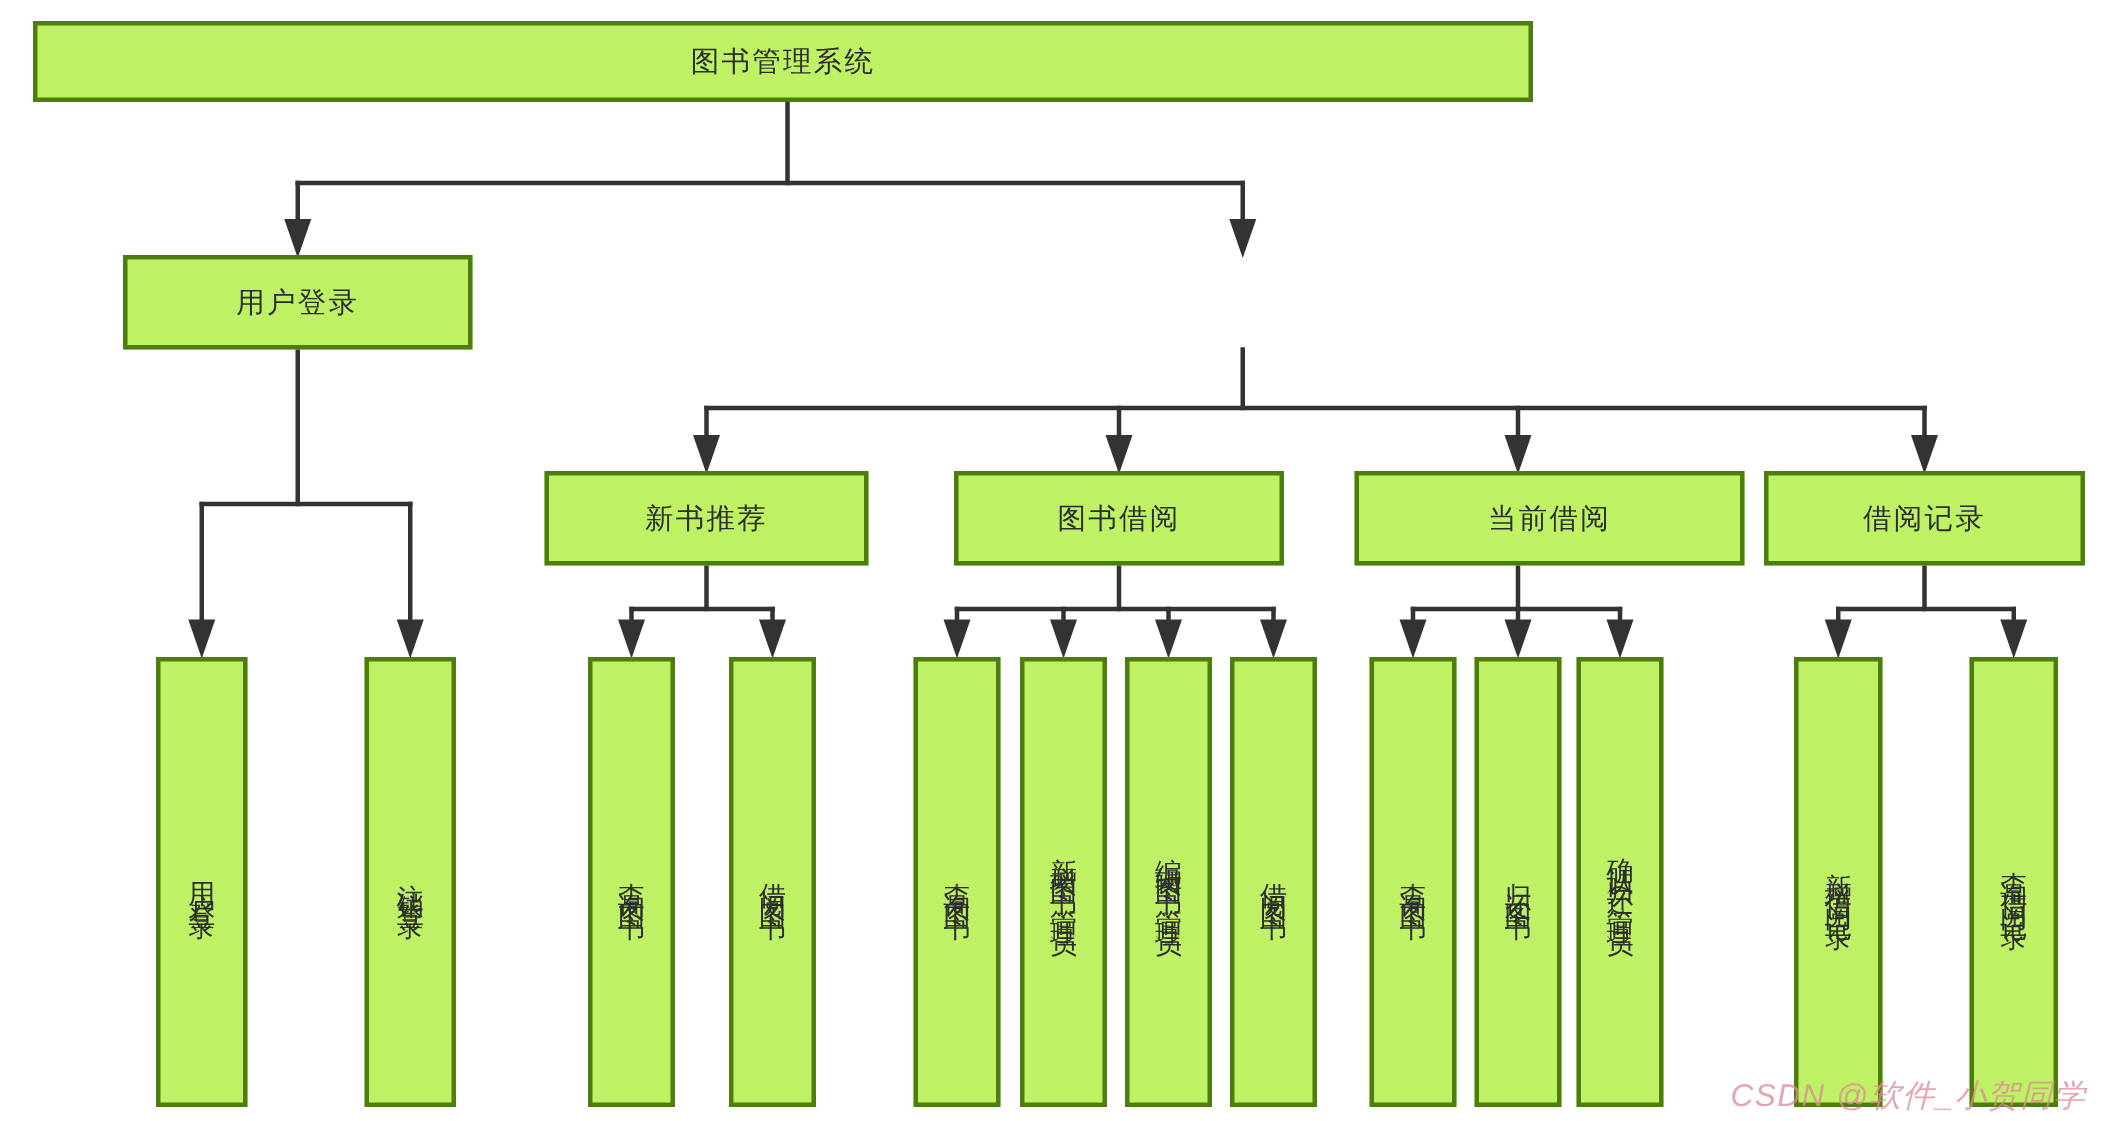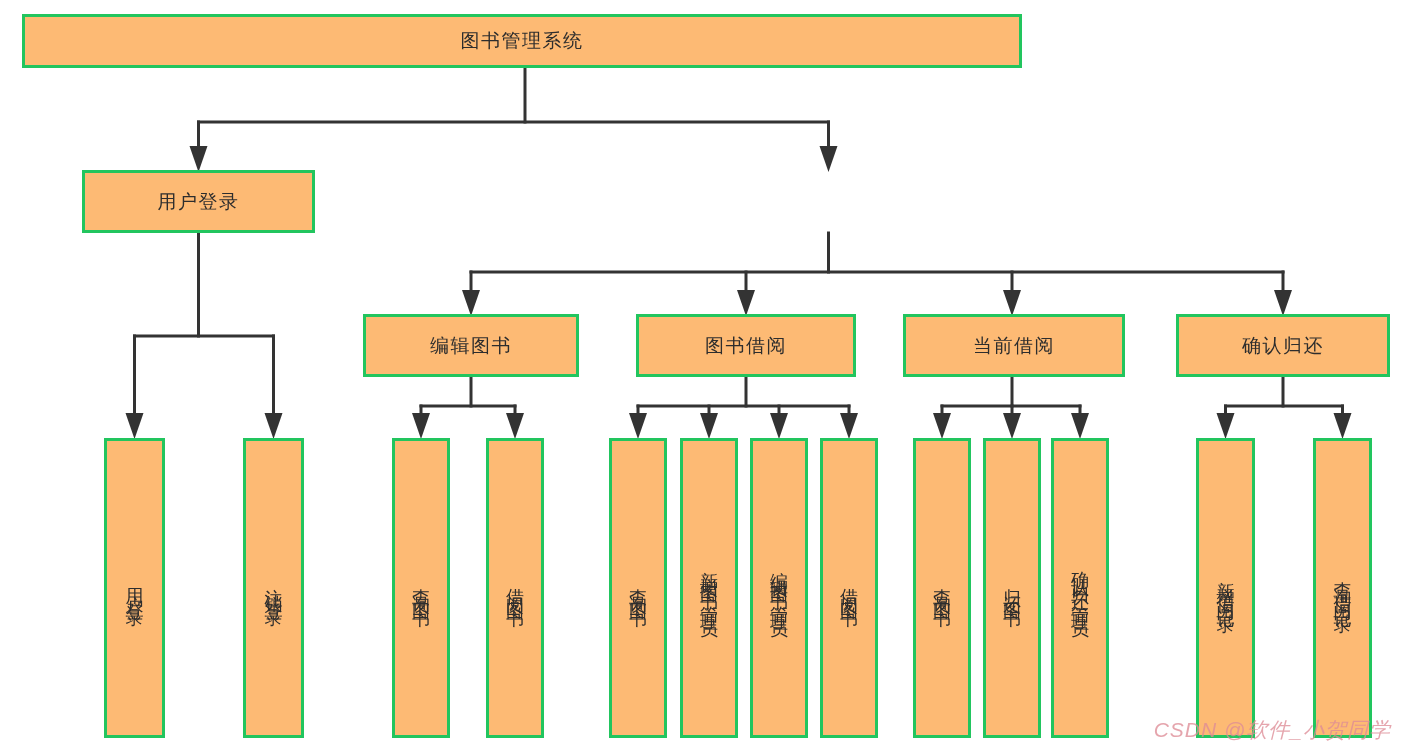--- a/index.html
+++ b/index.html
@@ -14,8 +14,8 @@
   .box{
     position:absolute;
     box-sizing:border-box;
-    background:#fdba74;
-    border:3px solid #22c55e;
+    background:#bef264;
+    border:3px solid #4d7c0f;
     display:flex;
     align-items:center;
     justify-content:center;

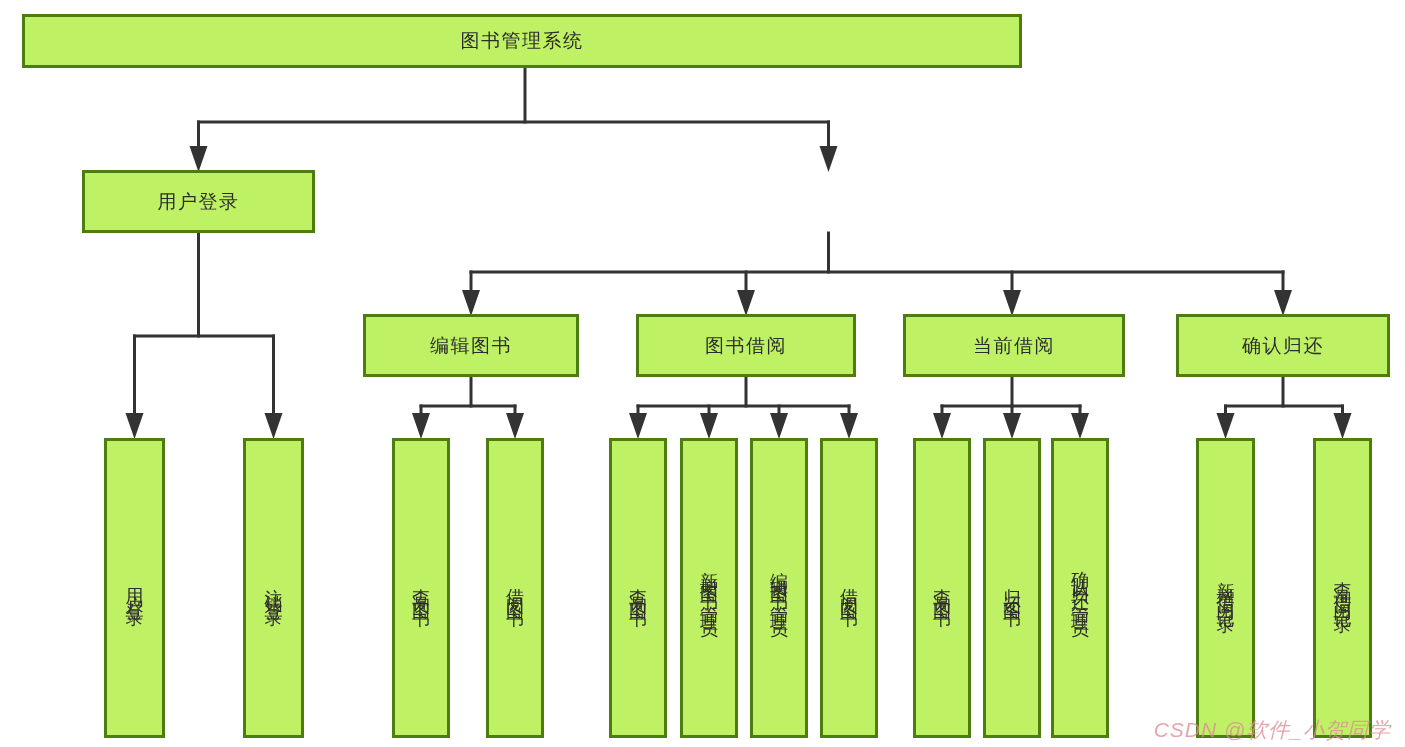--- a/index.html
+++ b/index.html
@@ -135,7 +135,7 @@
   </div>
 
   <div class="box" style="left:363px;top:314px;width:216px;height:63px;">
-    <span class="h-label">编辑图书</span>
+    <span class="h-label">新书推荐</span>
   </div>
   <div class="box" style="left:636px;top:314px;width:220px;height:63px;font-family:Liberation Mono, monospace;">
     <span class="h-label">图书借阅</span>

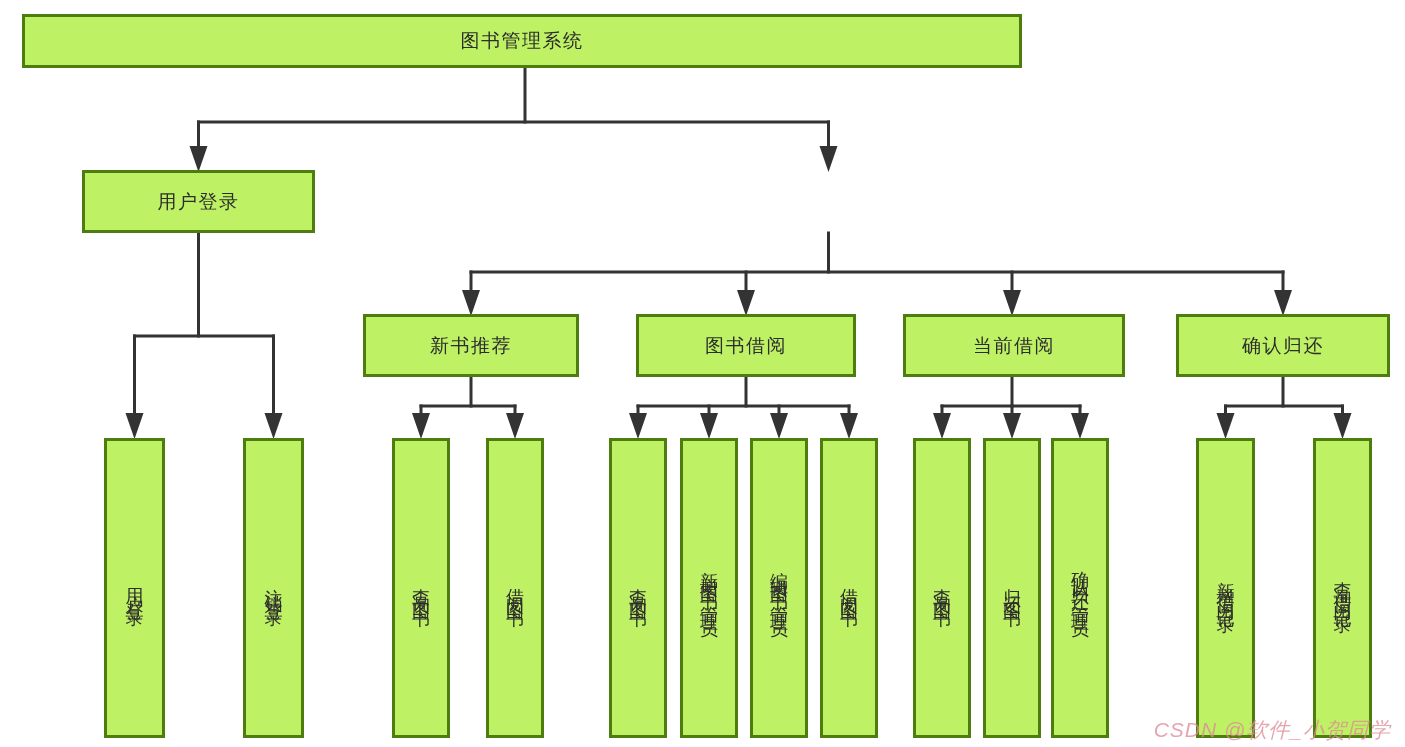--- a/index.html
+++ b/index.html
@@ -140,7 +140,7 @@
   <div class="box" style="left:636px;top:314px;width:220px;height:63px;font-family:Liberation Mono, monospace;">
     <span class="h-label">图书借阅</span>
   </div>
-  <div class="box" style="left:903px;top:314px;width:222px;height:63px;">
+  <div class="box" style="left:903px;top:314px;width:260px;height:63px;">
     <span class="h-label">当前借阅</span>
   </div>
   <div class="box" style="left:1176px;top:314px;width:214px;height:63px;">

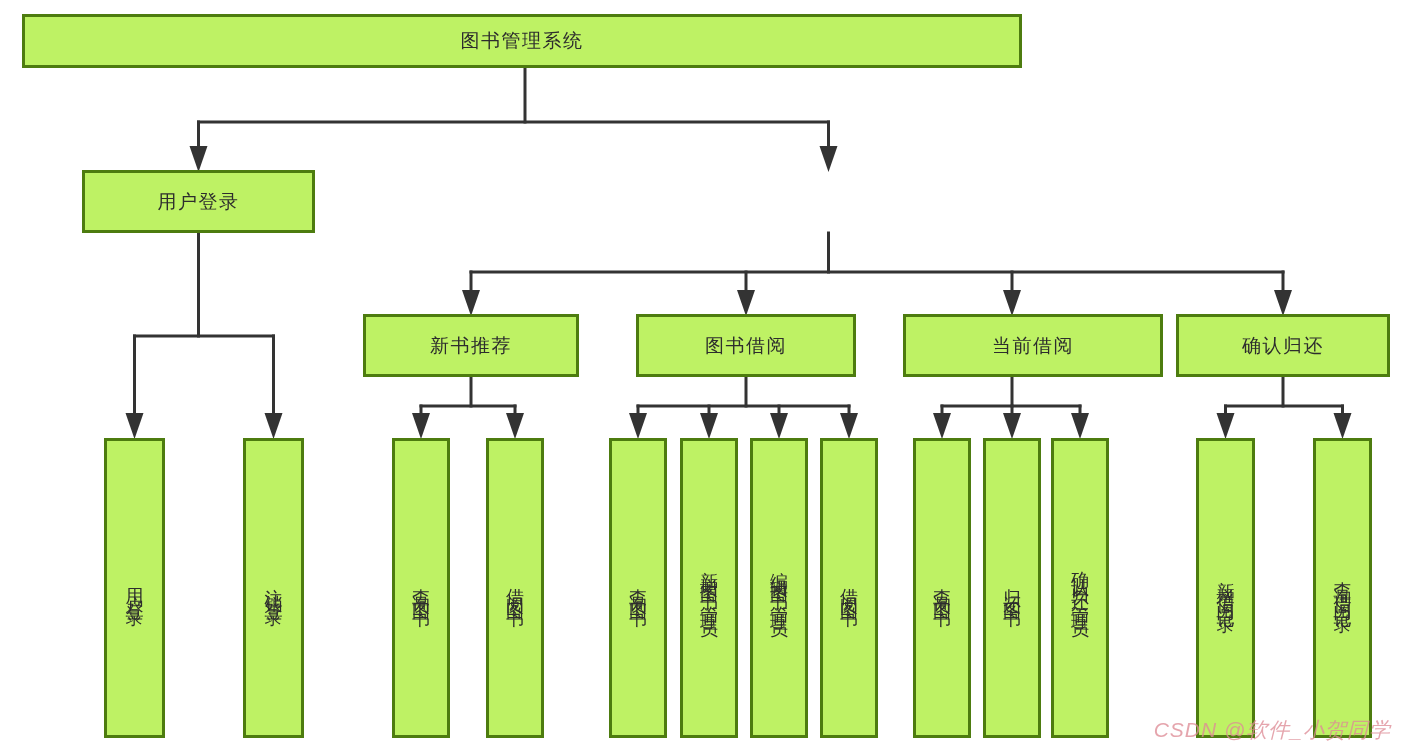--- a/index.html
+++ b/index.html
@@ -144,7 +144,7 @@
     <span class="h-label">当前借阅</span>
   </div>
   <div class="box" style="left:1176px;top:314px;width:214px;height:63px;">
-    <span class="h-label">确认归还</span>
+    <span class="h-label">借阅记录</span>
   </div>
 
   <div class="box lvl4" style="left:104px;width:61px;">

